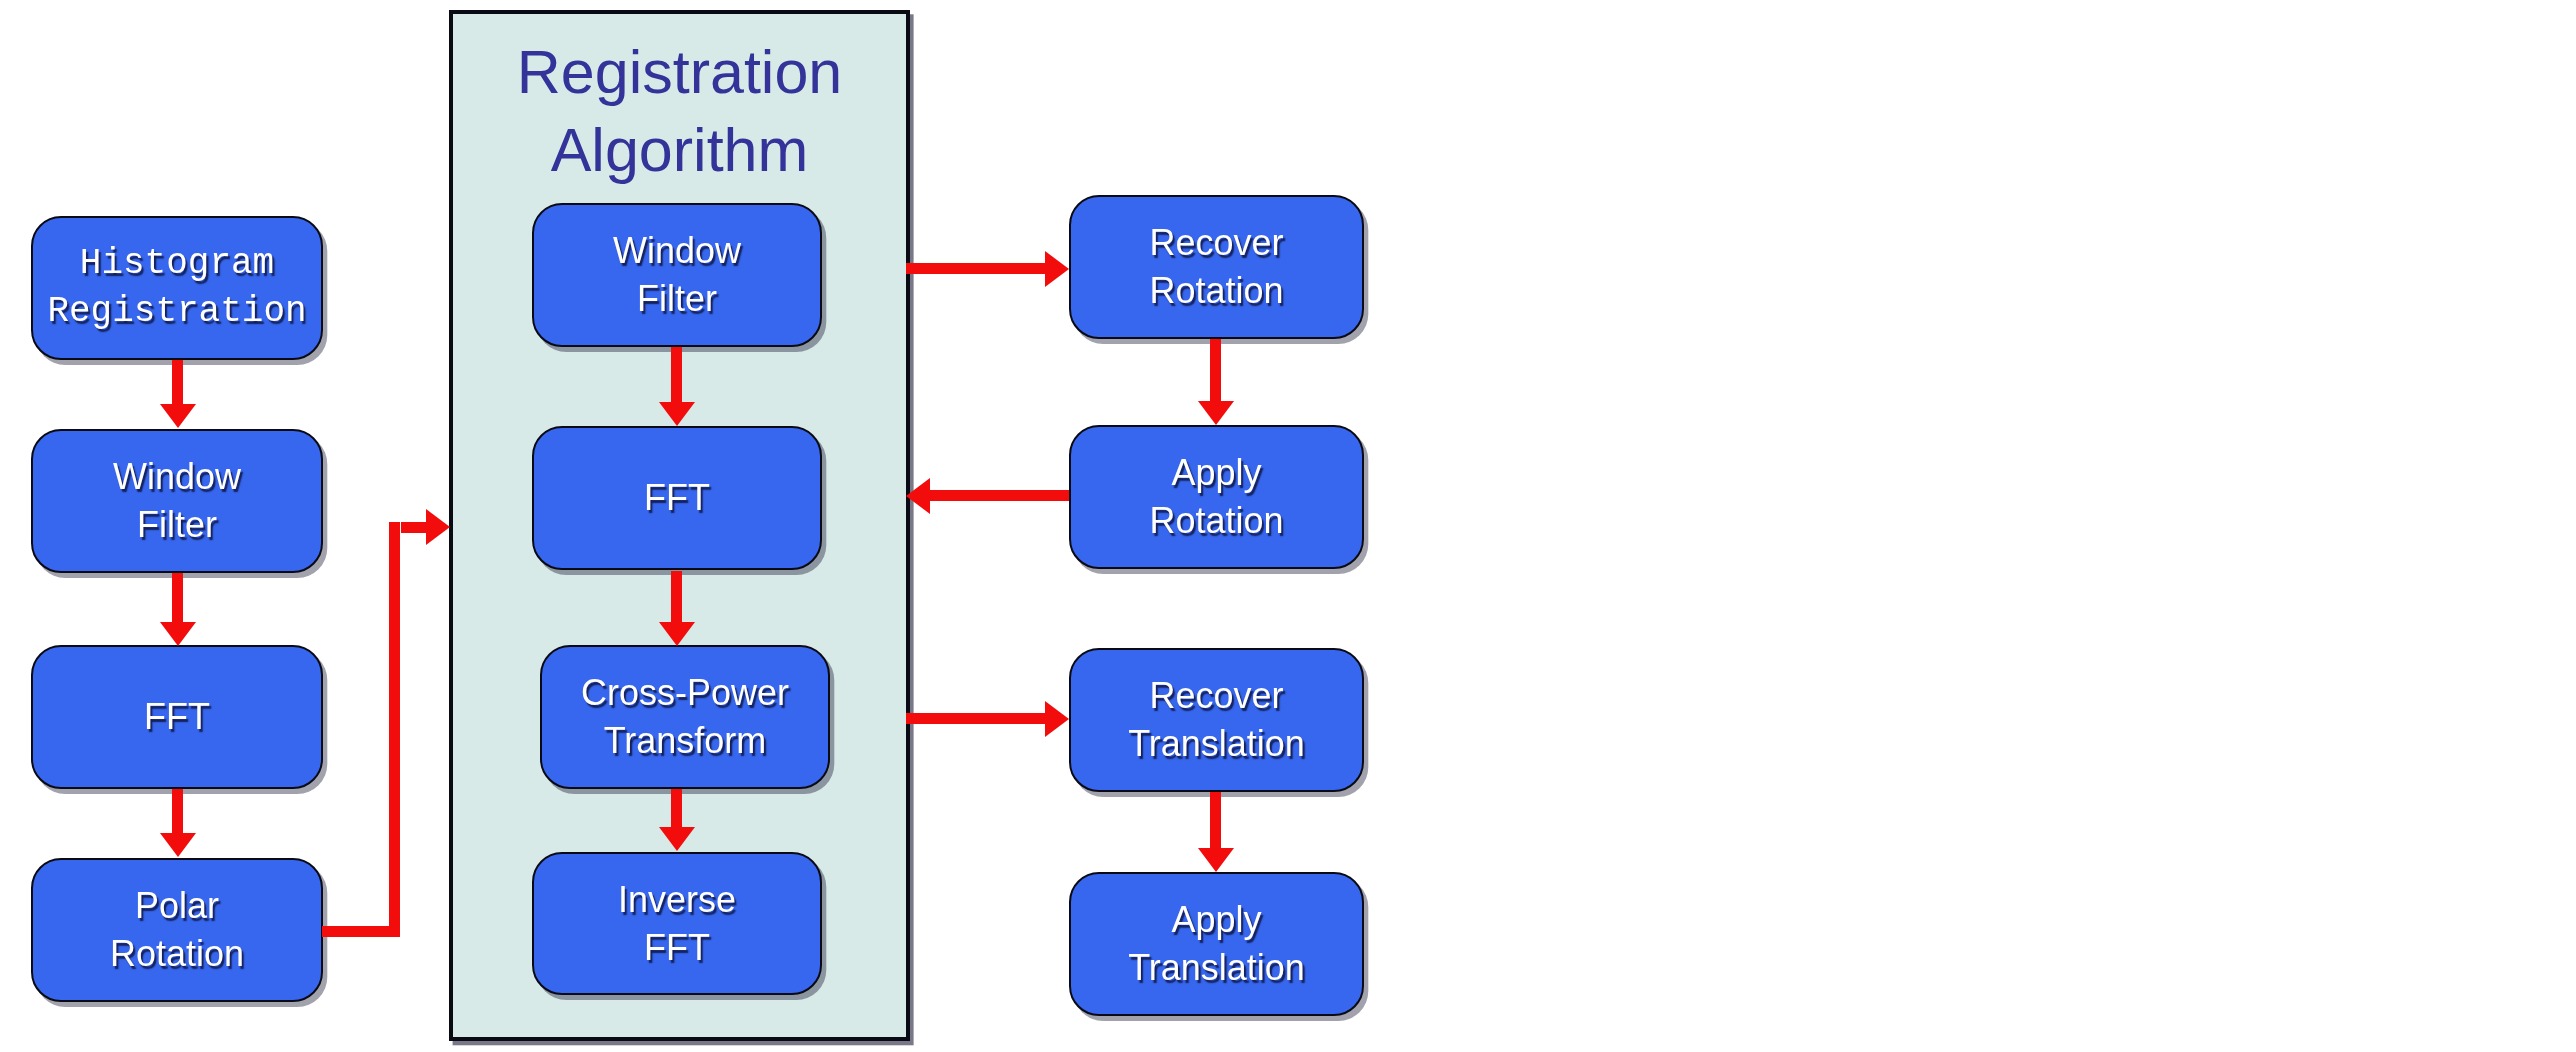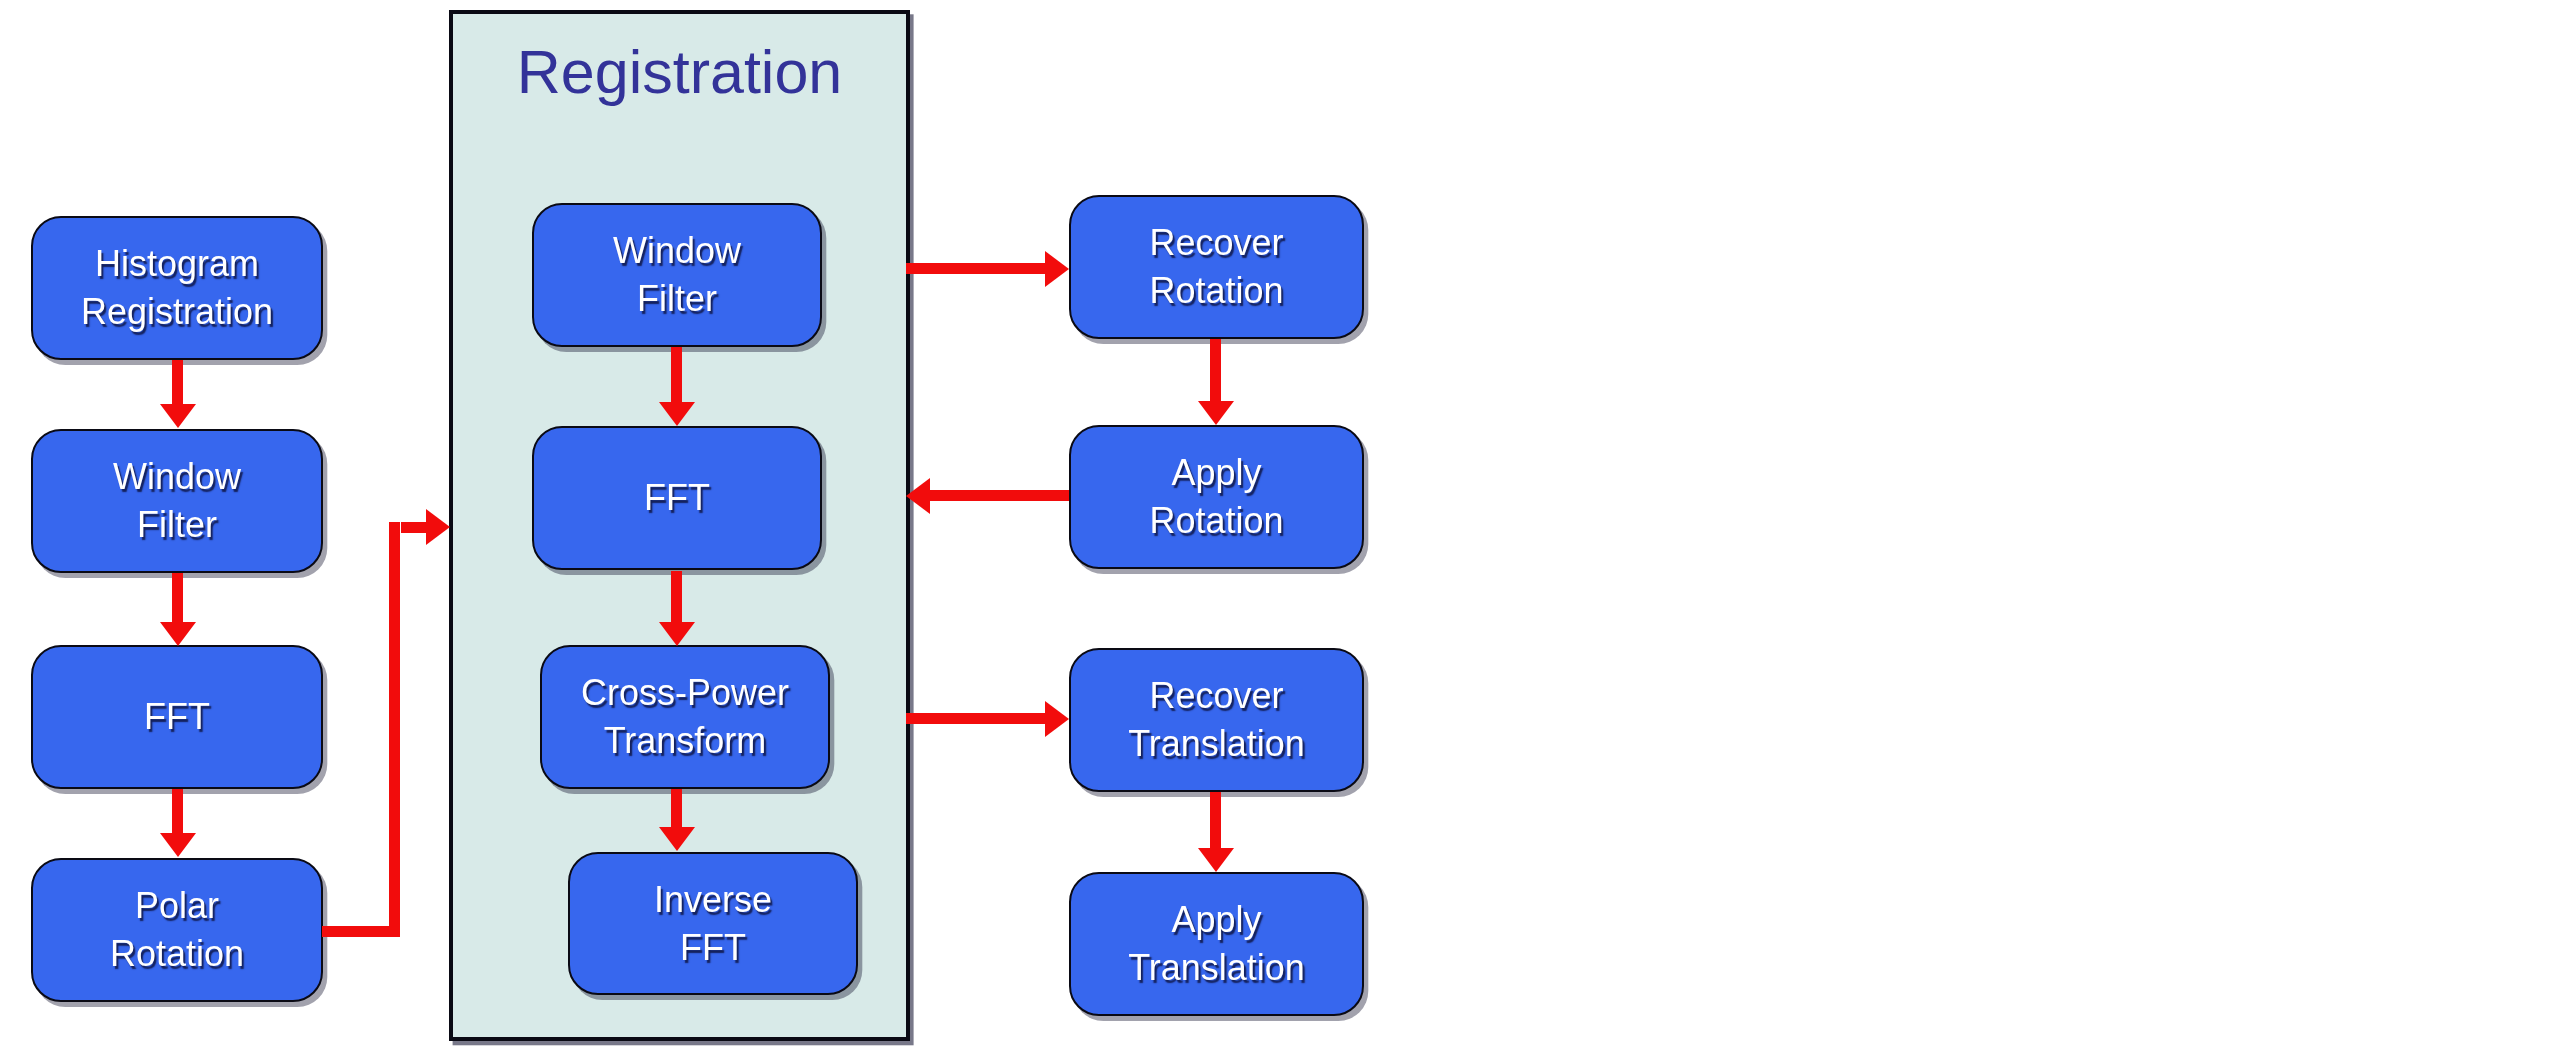--- a/index.html
+++ b/index.html
@@ -109,6 +109,7 @@
   <section class="algo-container">
     <h1 class="algo-title">
       <span>Registration</span>
+      <span>Algorithm</span>
     </h1>
   </section>
 

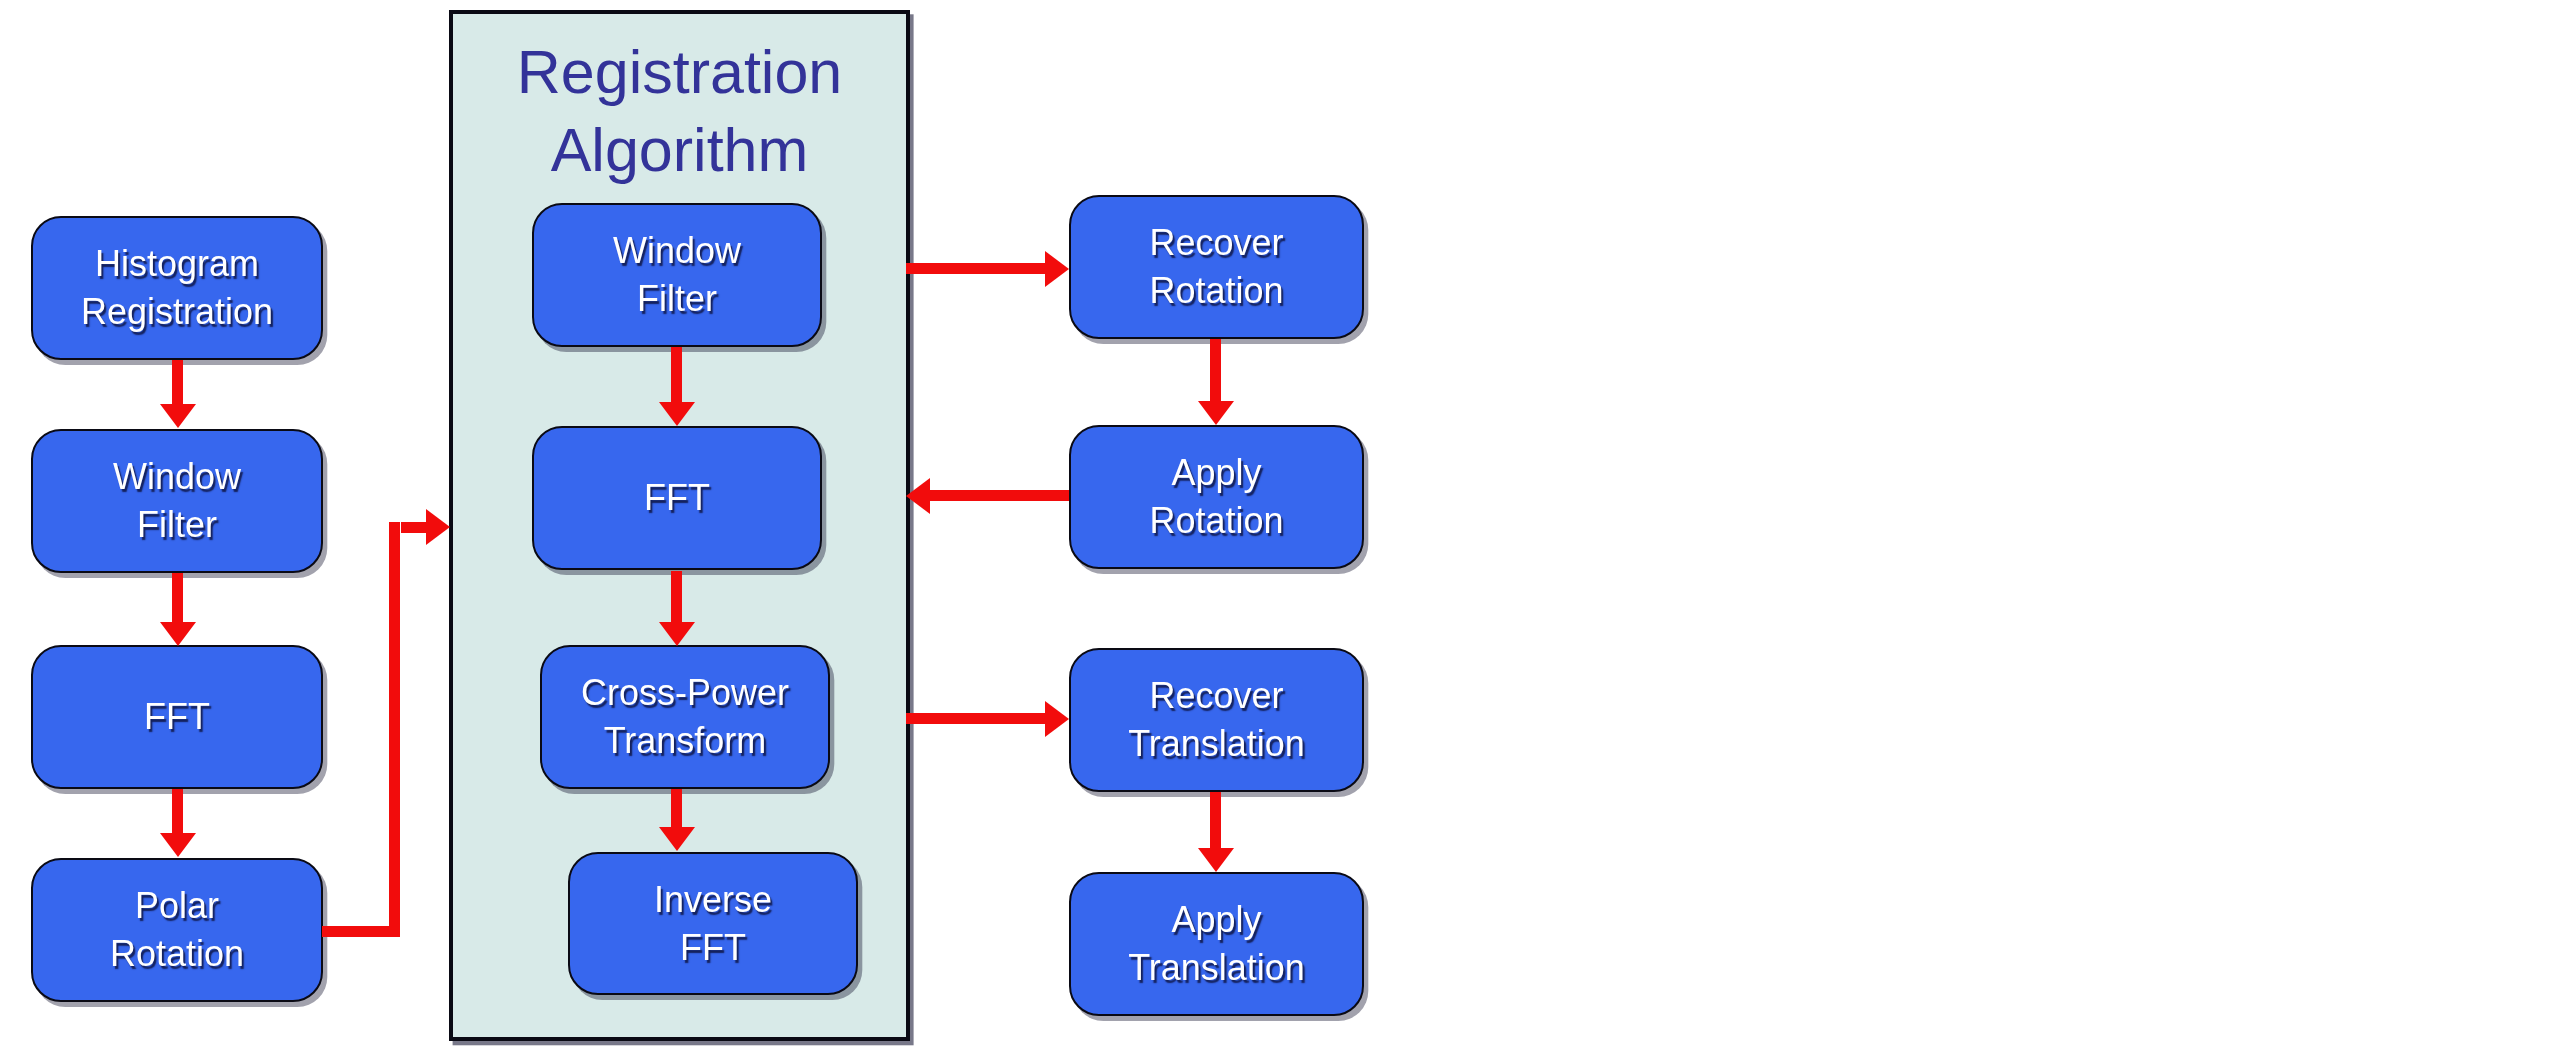--- a/index.html
+++ b/index.html
@@ -113,7 +113,7 @@
     </h1>
   </section>
 
-  <div class="node" style="left:31px; top:216px; width:292px; height:144px;">
+  <div class="node" style="left:31px; top:216px; width:292px; height:144px;font-family:Liberation Mono, monospace;">
     <span>Histogram</span>
     <span>Registration</span>
   </div>

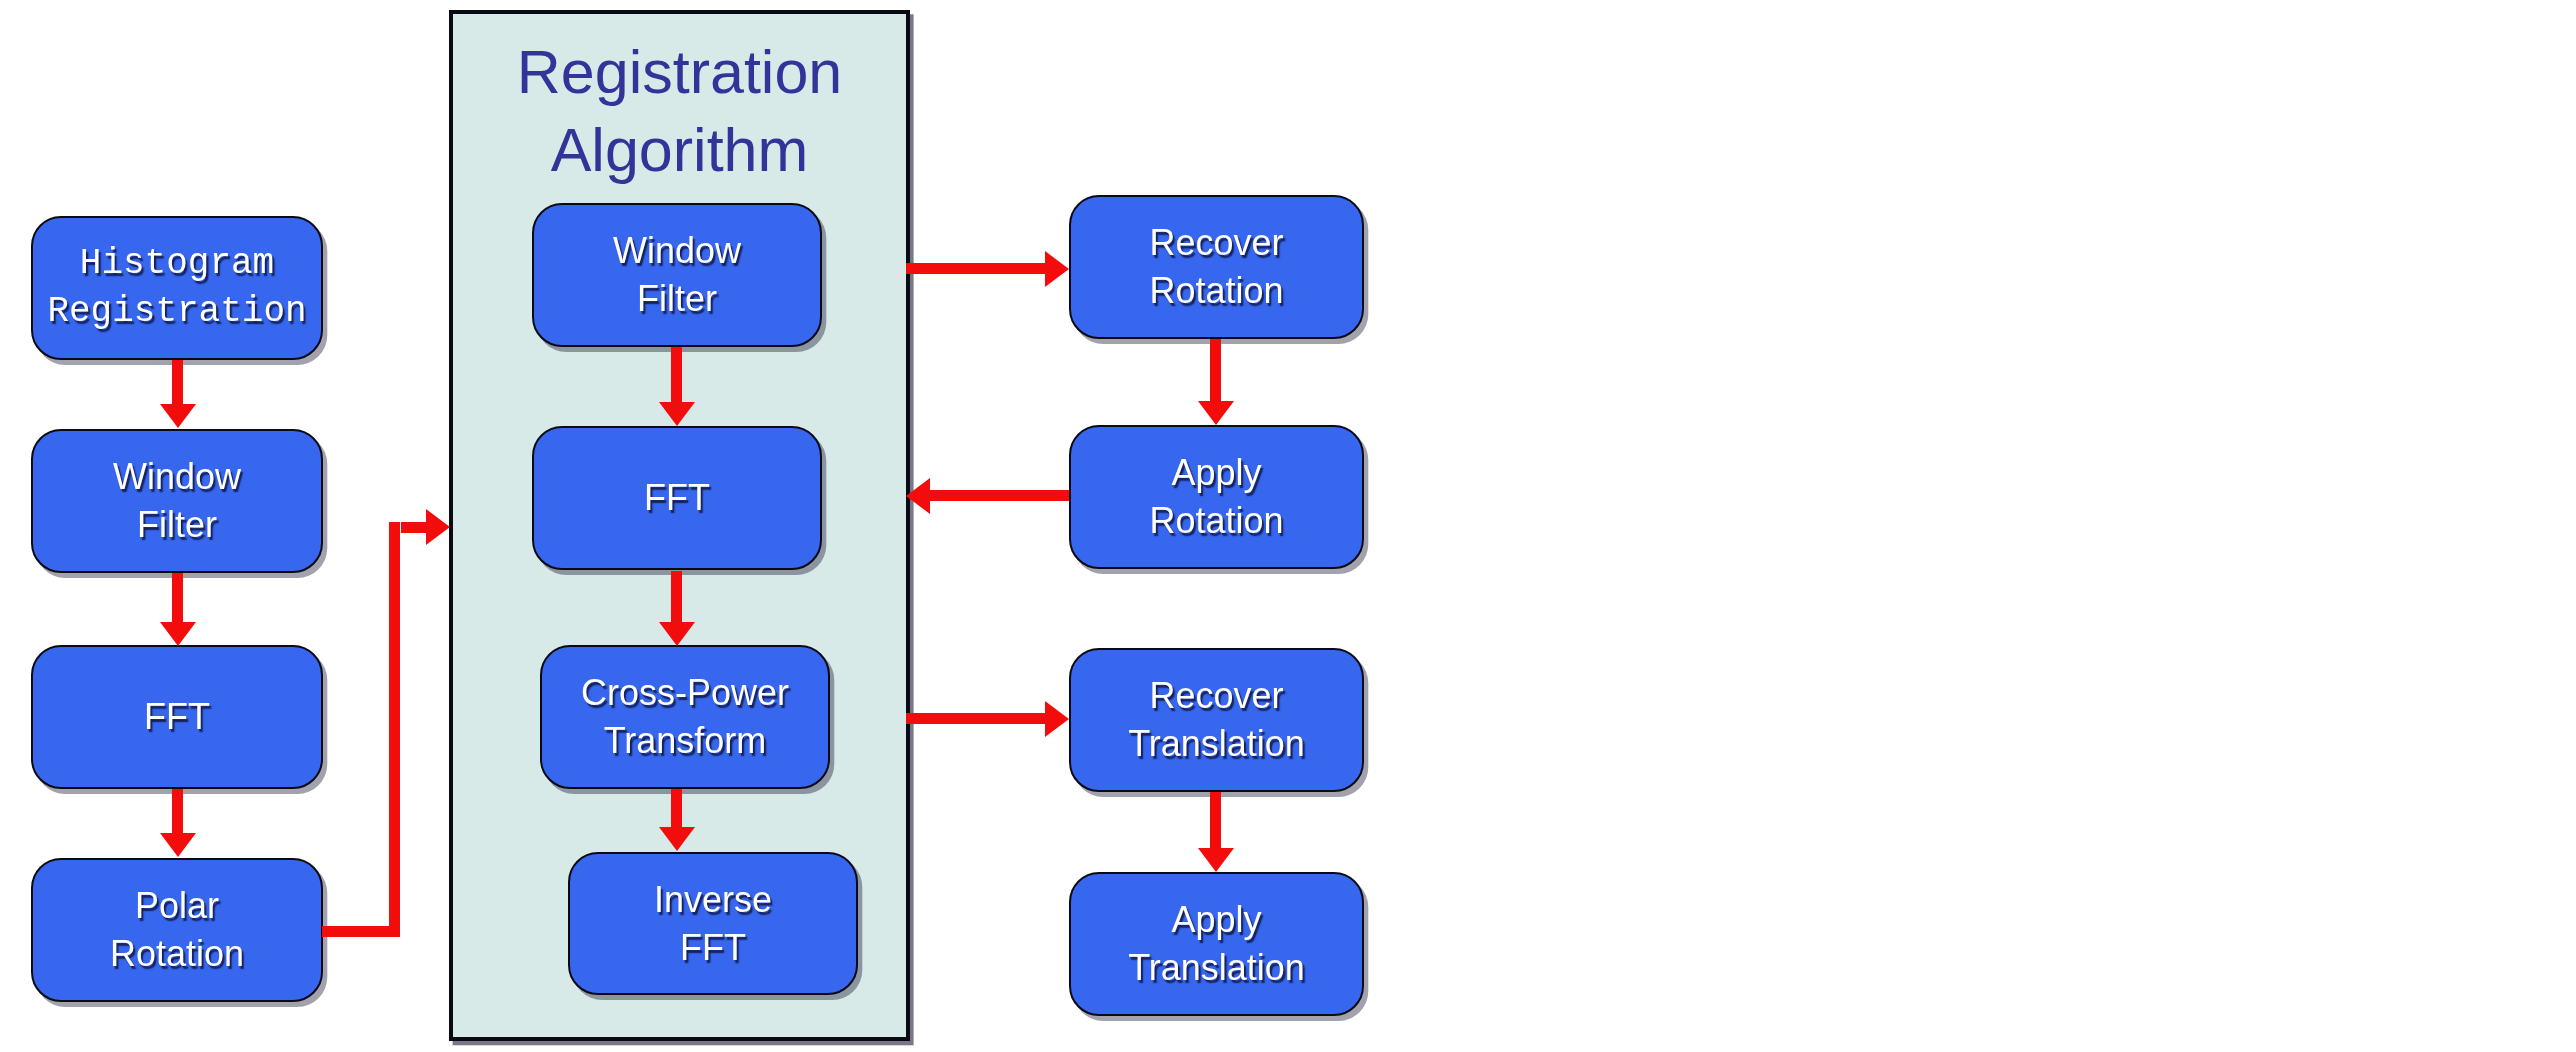--- a/index.html
+++ b/index.html
@@ -140,7 +140,7 @@
     <span>Cross-Power</span>
     <span>Transform</span>
   </div>
-  <div class="node" style="left:532px; top:852px; width:290px; height:143px;margin-left:36px;">
+  <div class="node" style="left:532px; top:852px; width:290px; height:143px;">
     <span>Inverse</span>
     <span>FFT</span>
   </div>

